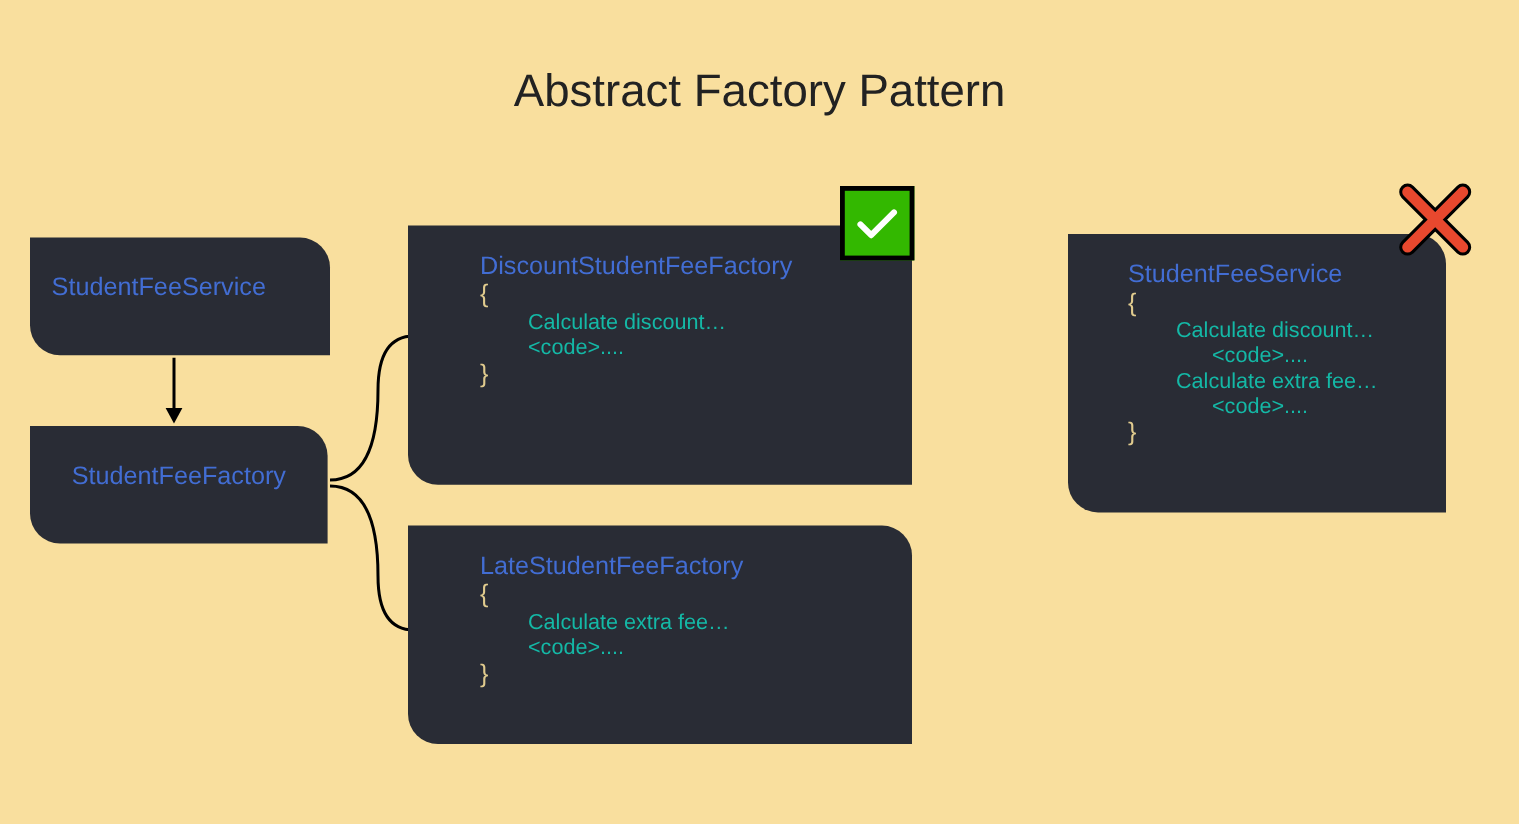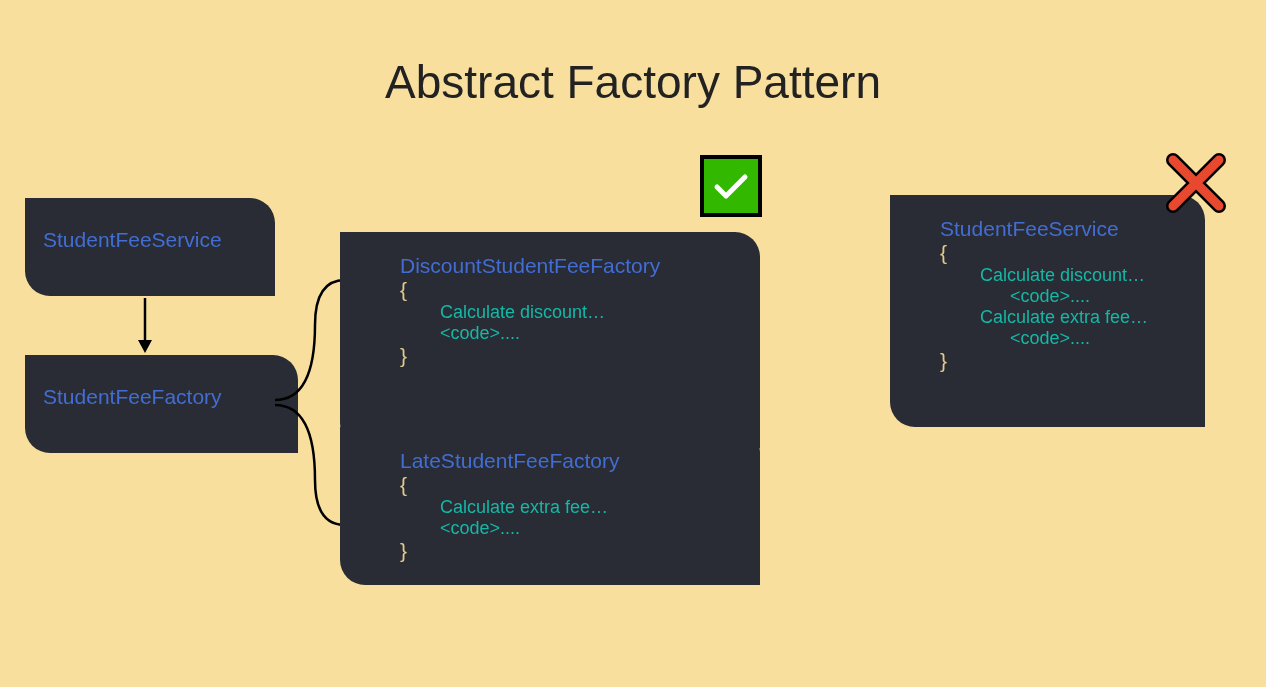--- a/index.html
+++ b/index.html
@@ -16,7 +16,7 @@
       top: 55px;
       left: 50%;
       transform: translateX(-50%);
-      font-size: 46px;
+      font-size: 38px;
       color: #222;
       font-weight: 400;
     }

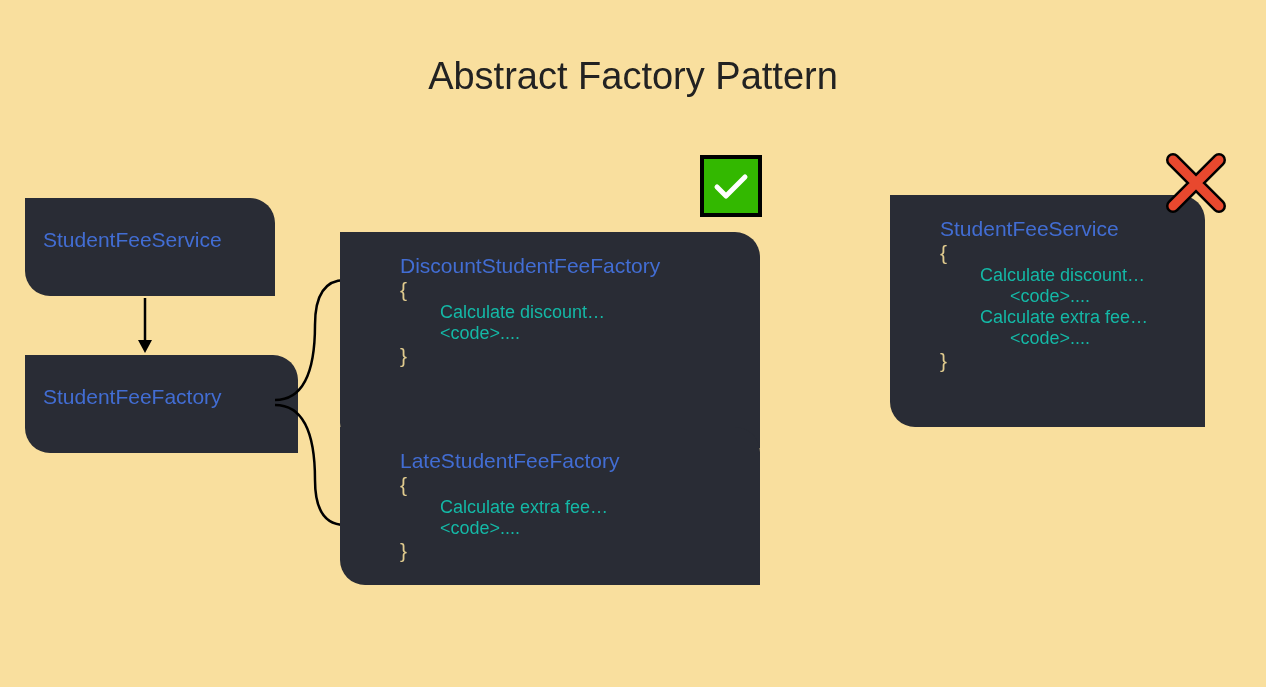--- a/index.html
+++ b/index.html
@@ -85,7 +85,7 @@
   <path d="M 0 155 Q 40 155 40 230 Q 40 275 70 275" fill="none" stroke="#000" stroke-width="2.5"></path>
 </svg>
 
-<div class="box large-box" style="left:340px; top:188px; width:420px; height:216px;margin-top:44px;">
+<div class="box large-box" style="left:340px; top:188px; width:420px; height:216px;">
   <div class="class-name" style="padding-left:30px;">DiscountStudentFeeFactory</div>
   <div class="brace" style="padding-left:30px;">{</div>
   <div class="code-line" style="padding-left:70px;">Calculate discount…</div>

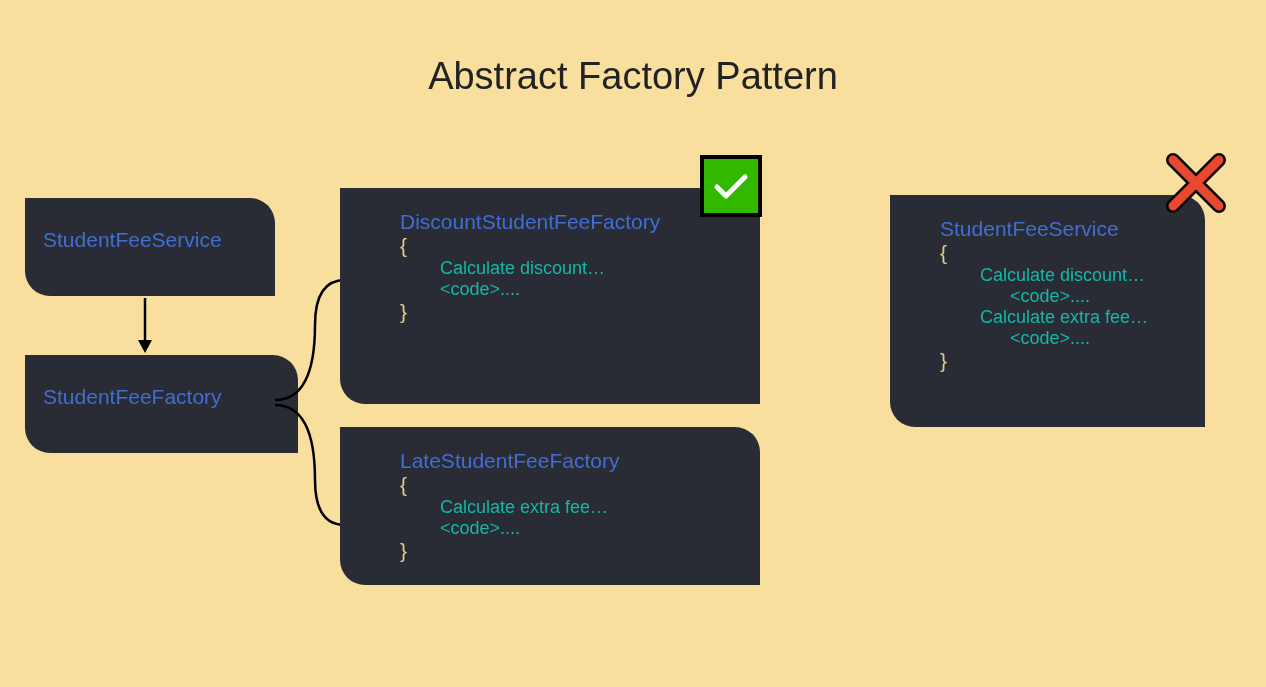--- a/index.html
+++ b/index.html
@@ -76,7 +76,7 @@
   <polygon points="15,55 8,42 22,42" fill="#000"></polygon>
 </svg>
 
-<div class="box small-box" style="left:25px; top:355px; width:273px; height:98px;">
+<div class="box small-box" style="left:25px; top:355px; width:248px; height:98px;text-align:center;">
   <div class="class-name">StudentFeeFactory</div>
 </div>
 

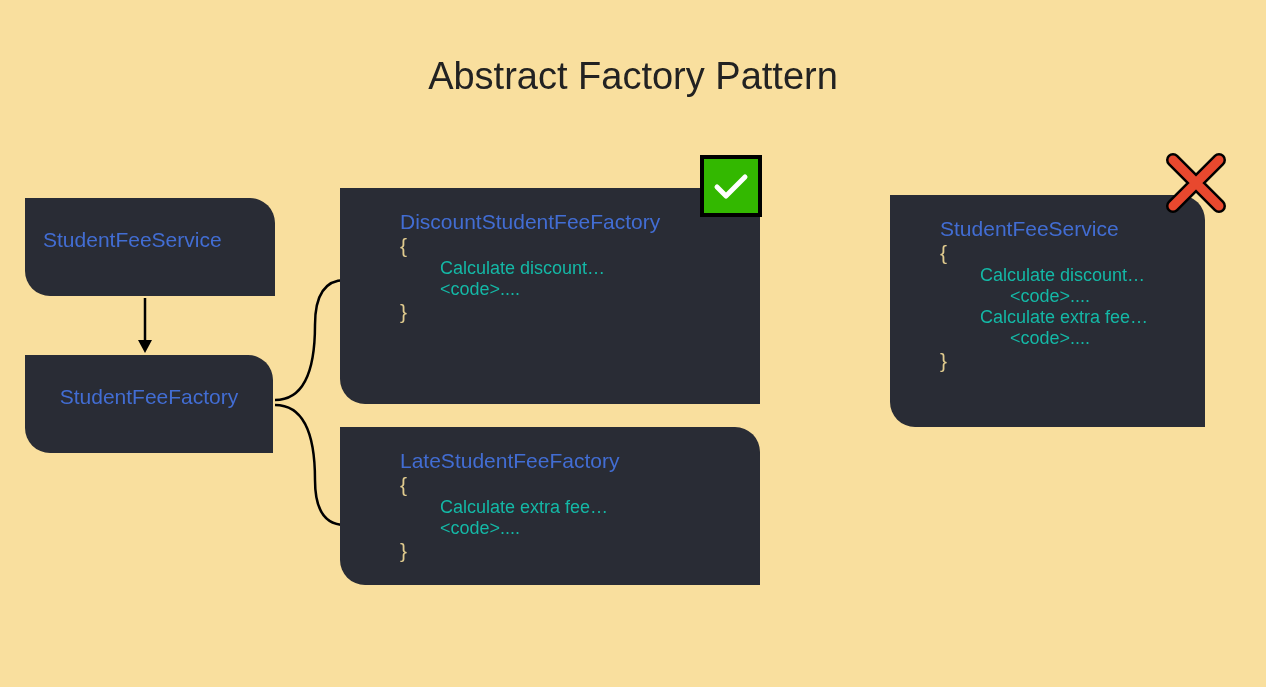--- a/index.html
+++ b/index.html
@@ -93,7 +93,7 @@
   <div class="brace" style="padding-left:30px;">}</div>
 </div>
 
-<div class="box large-box" style="left:340px; top:427px; width:420px; height:158px;">
+<div class="box large-box" style="left:340px; top:438px; width:420px; height:182px;">
   <div class="class-name" style="padding-left:30px;">LateStudentFeeFactory</div>
   <div class="brace" style="padding-left:30px;">{</div>
   <div class="code-line" style="padding-left:70px;">Calculate extra fee…</div>

